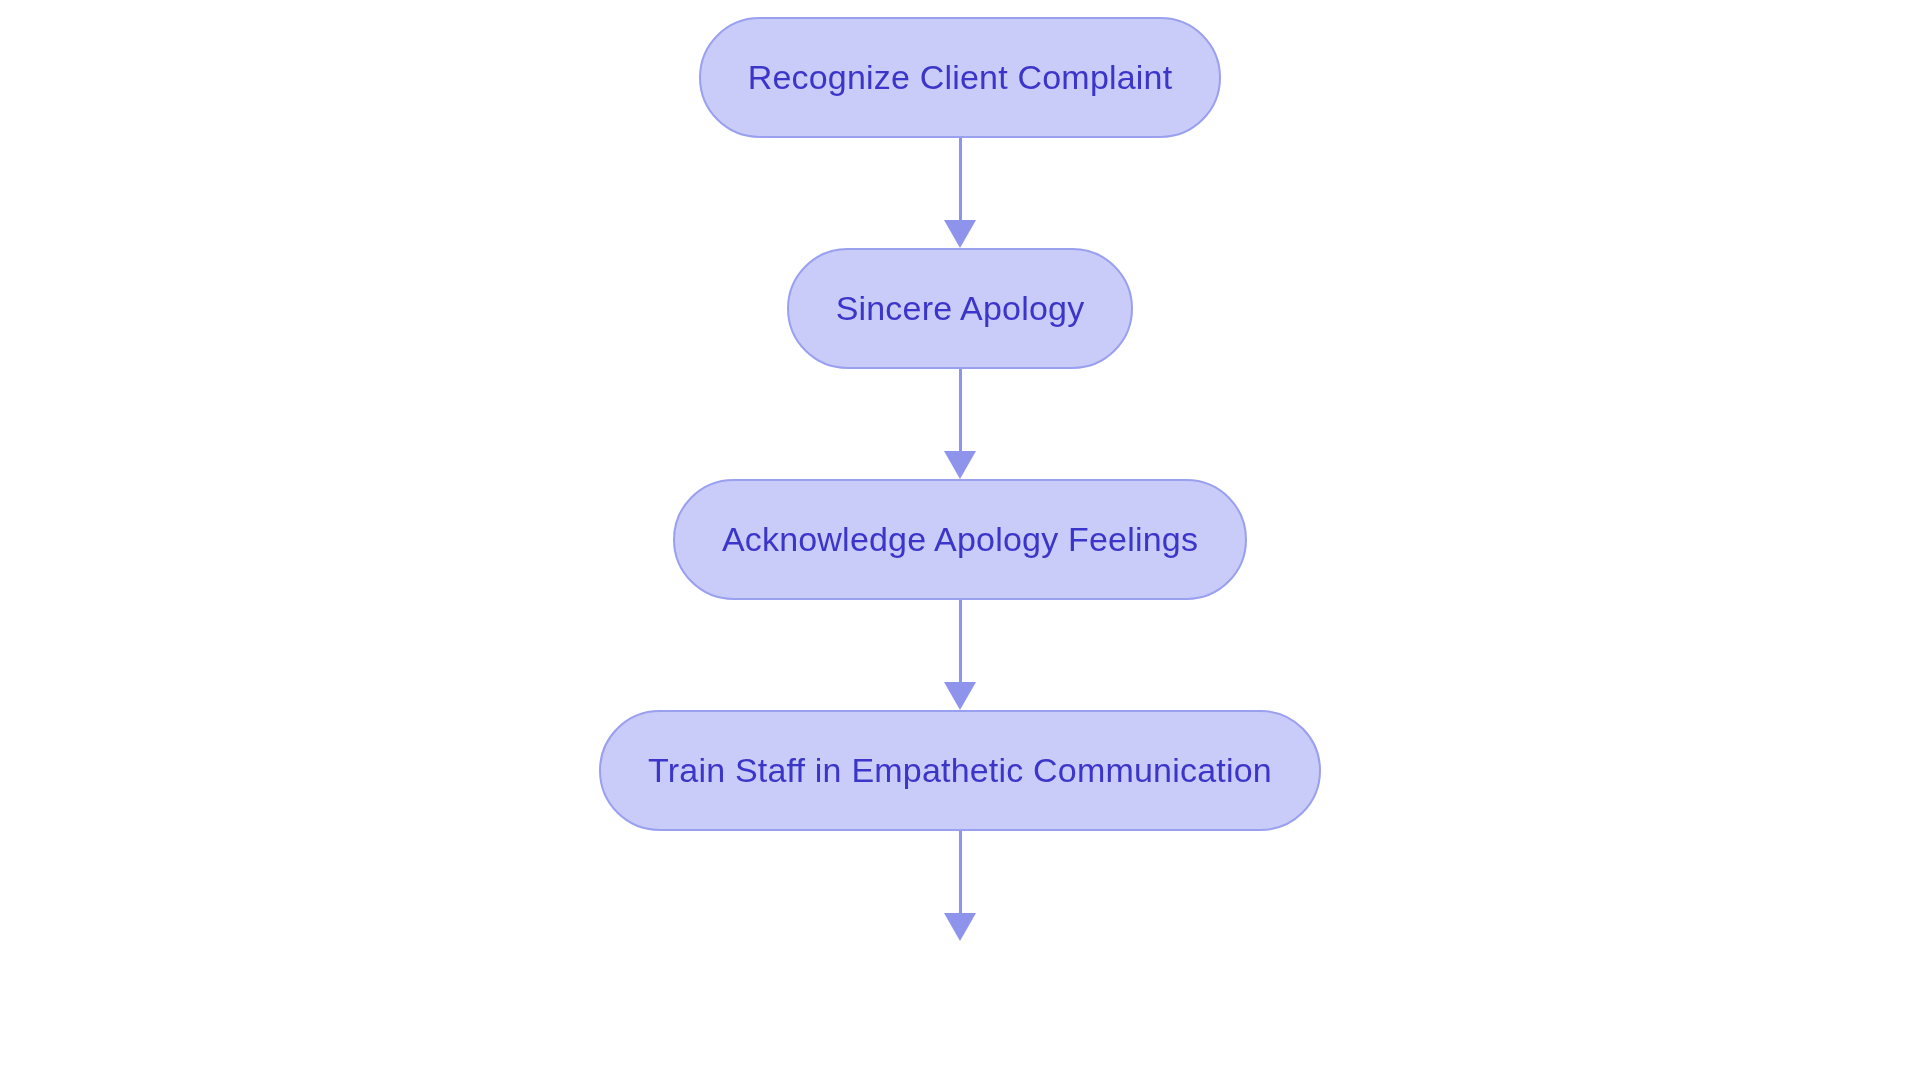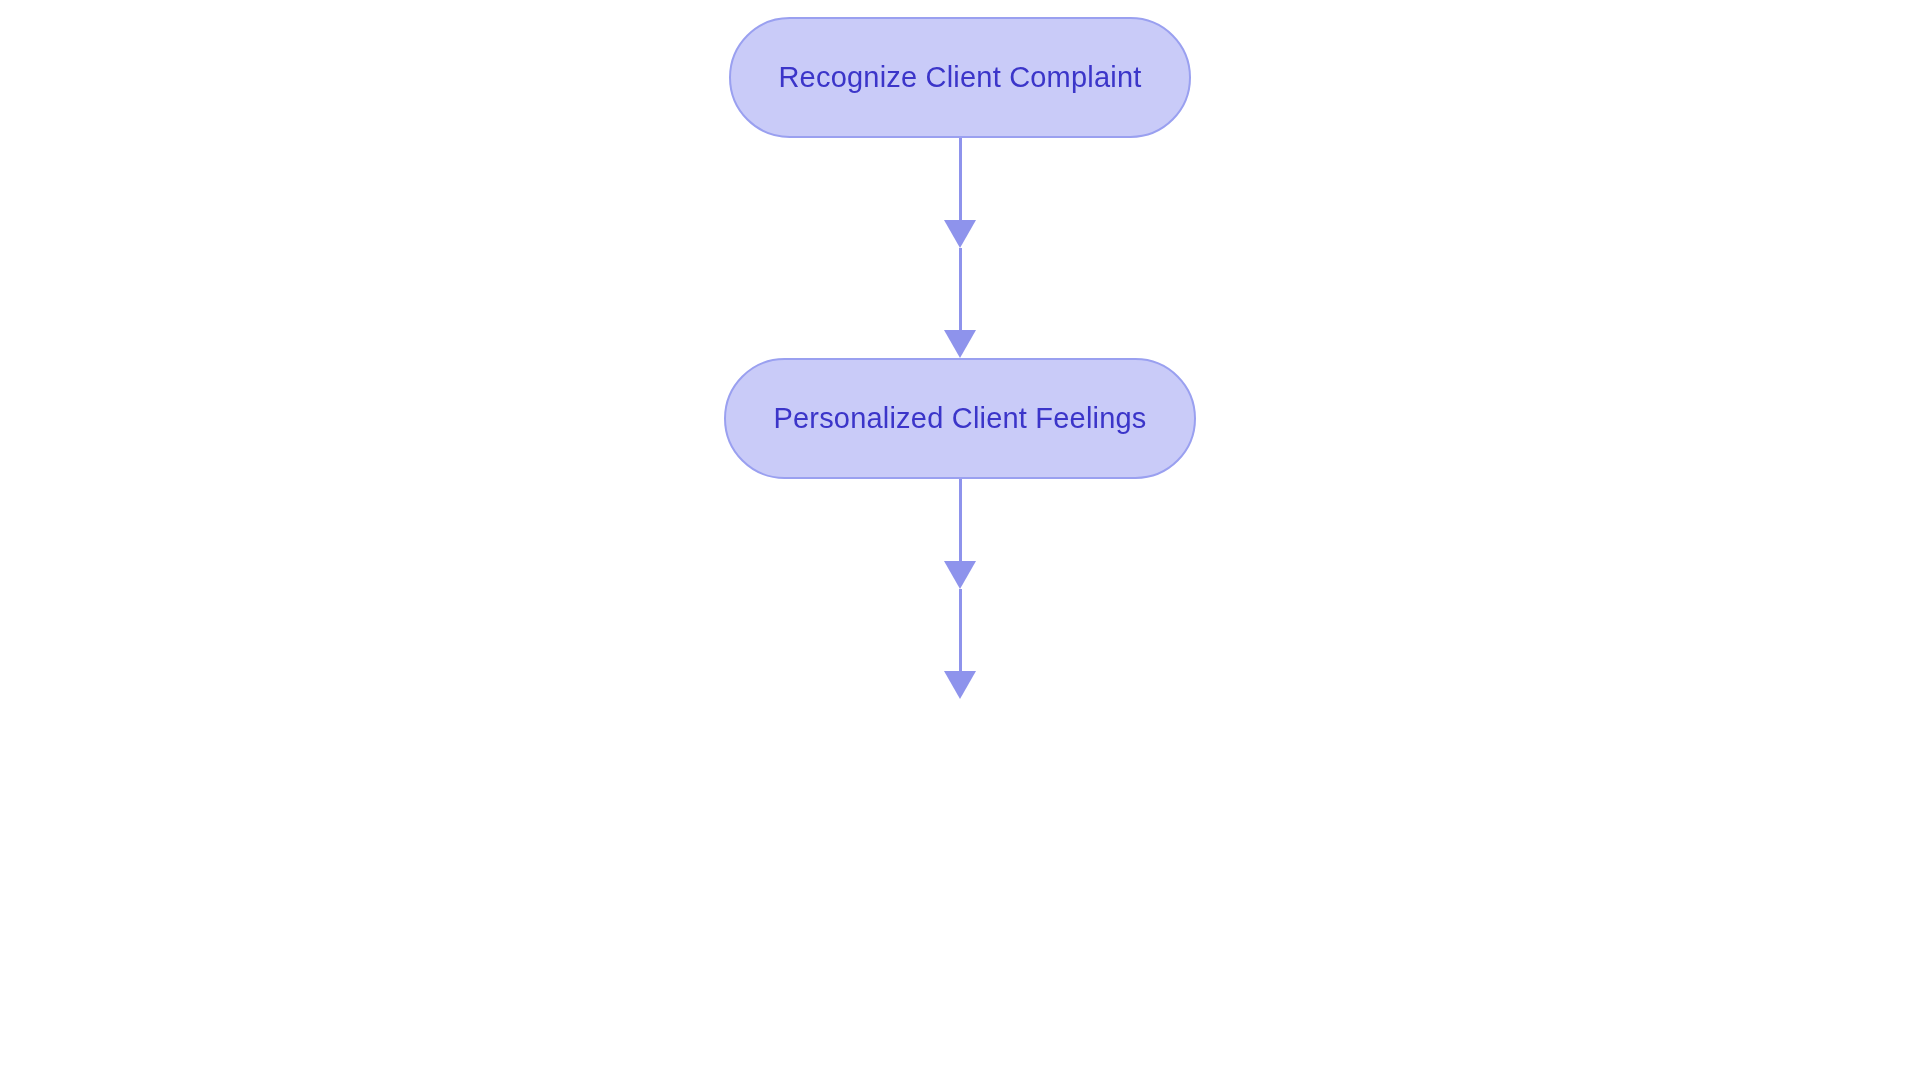--- a/index.html
+++ b/index.html
@@ -35,7 +35,7 @@
     border-radius: 62px;
     background: var(--node-fill);
     color: var(--text-color);
-    font-size: 29px;
+    font-size: 34px;
     display: flex;
     align-items: center;
     justify-content: center;

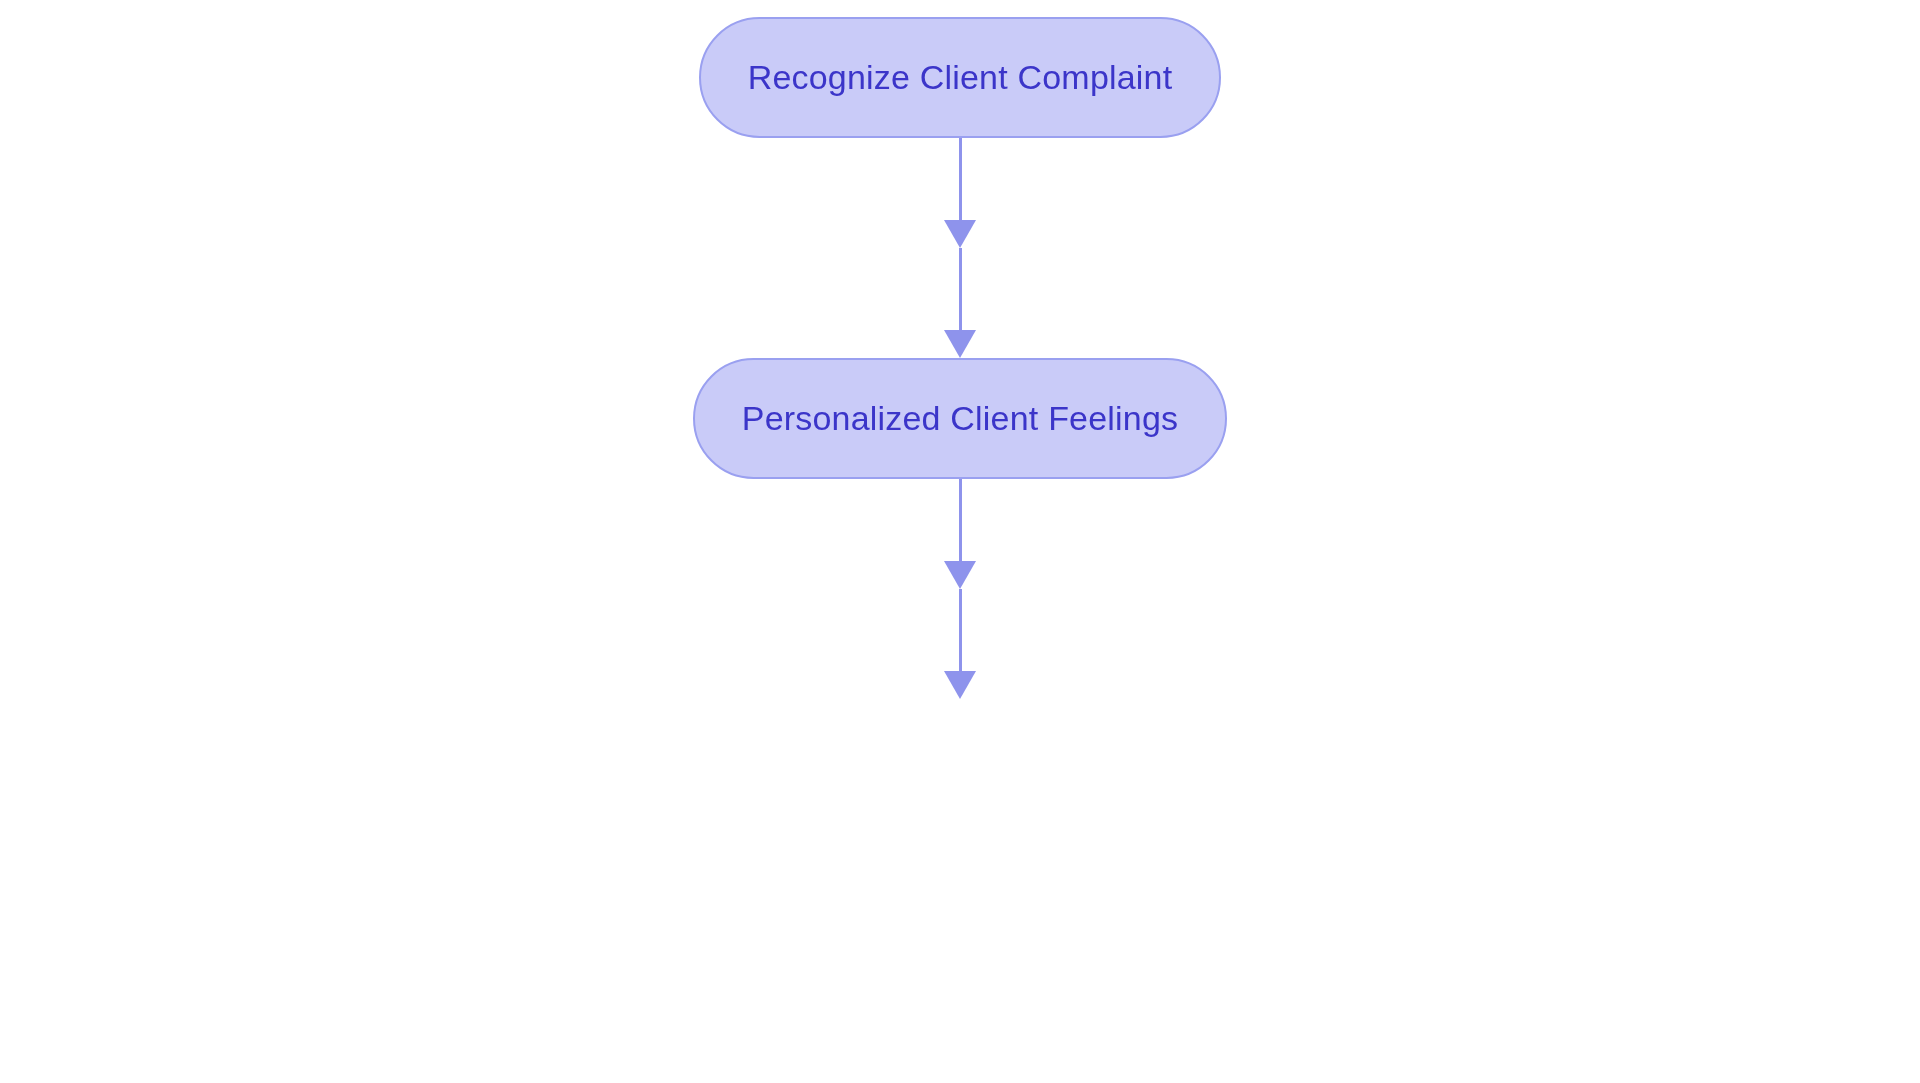--- a/index.html
+++ b/index.html
@@ -80,6 +80,9 @@
     <div class="arrow-head"></div>
   </div>
 
+  <div class="node">
+    <span>Sincere Apology</span>
+  </div>
 
   <div class="arrow">
     <div class="arrow-line"></div>

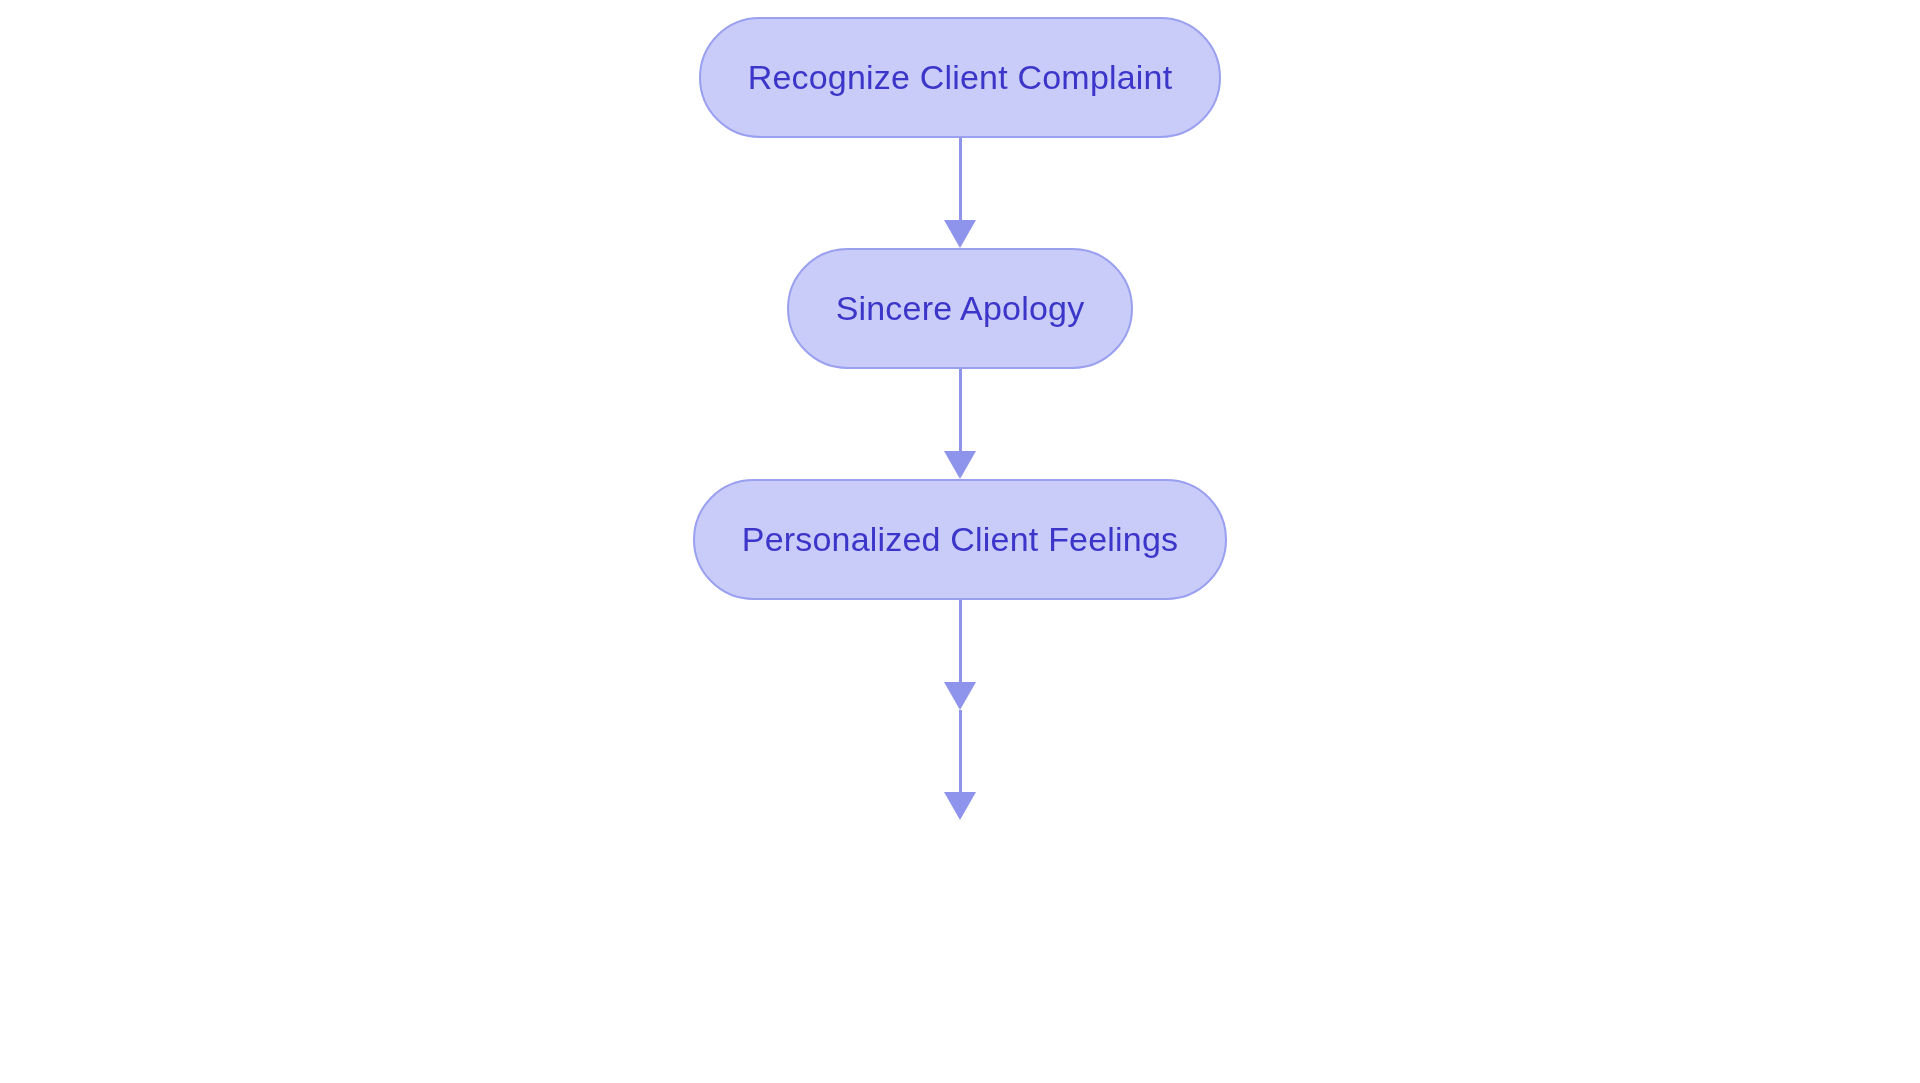--- a/index.html
+++ b/index.html
@@ -90,7 +90,7 @@
   </div>
 
   <div class="node">
-    <span>Personalized Client Feelings</span>
+    <span>Acknowledge Apology Feelings</span>
   </div>
 
   <div class="arrow">

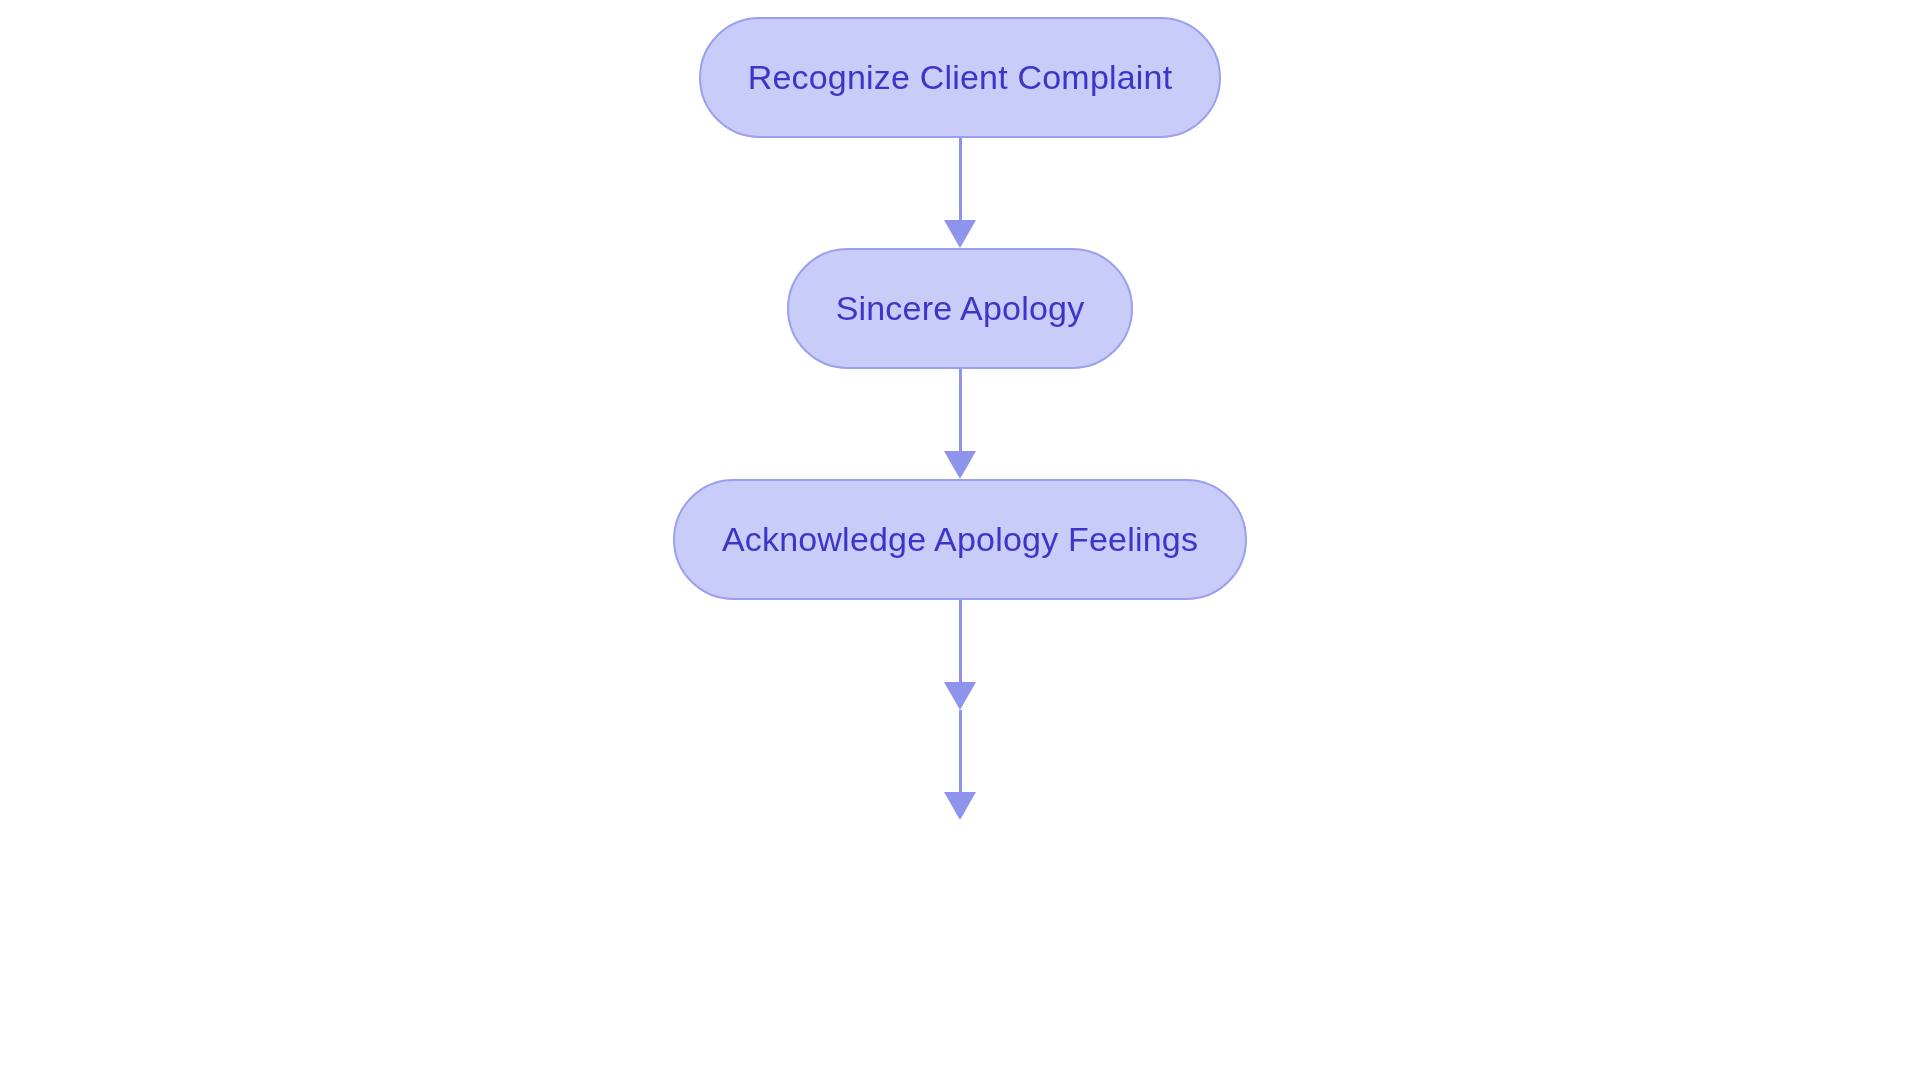--- a/index.html
+++ b/index.html
@@ -98,6 +98,9 @@
     <div class="arrow-head"></div>
   </div>
 
+  <div class="node">
+    <span>Train Staff in Empathetic Communication</span>
+  </div>
 
   <div class="arrow">
     <div class="arrow-line"></div>

